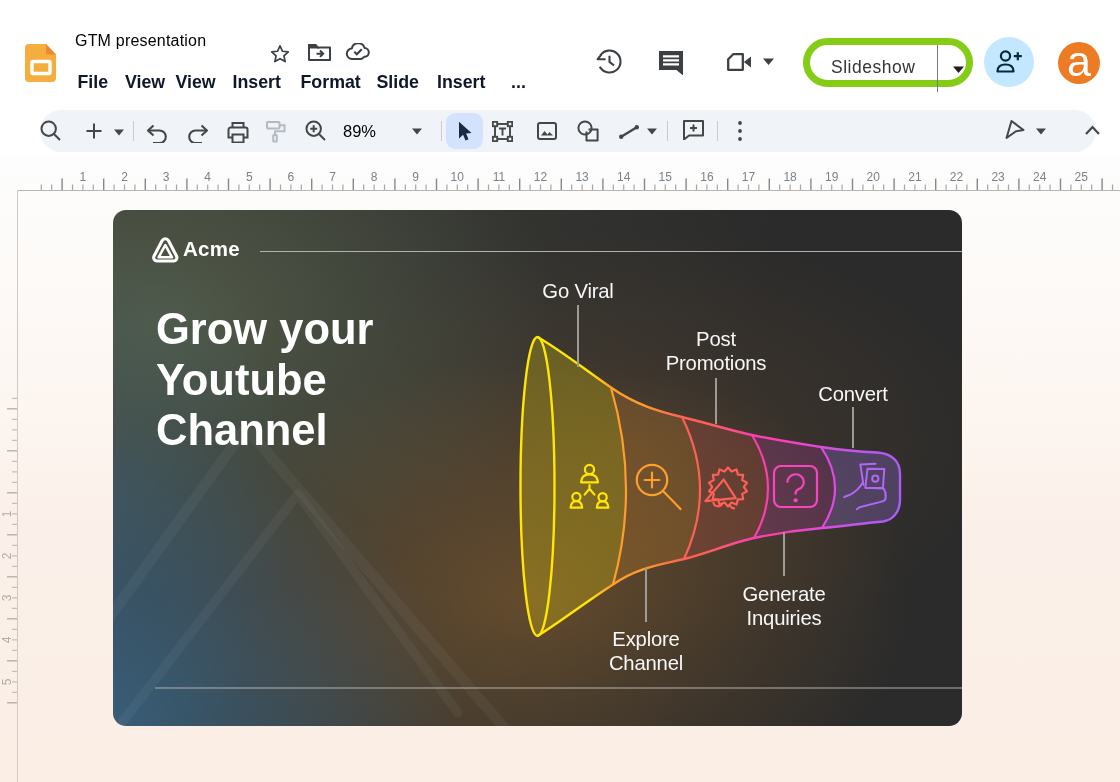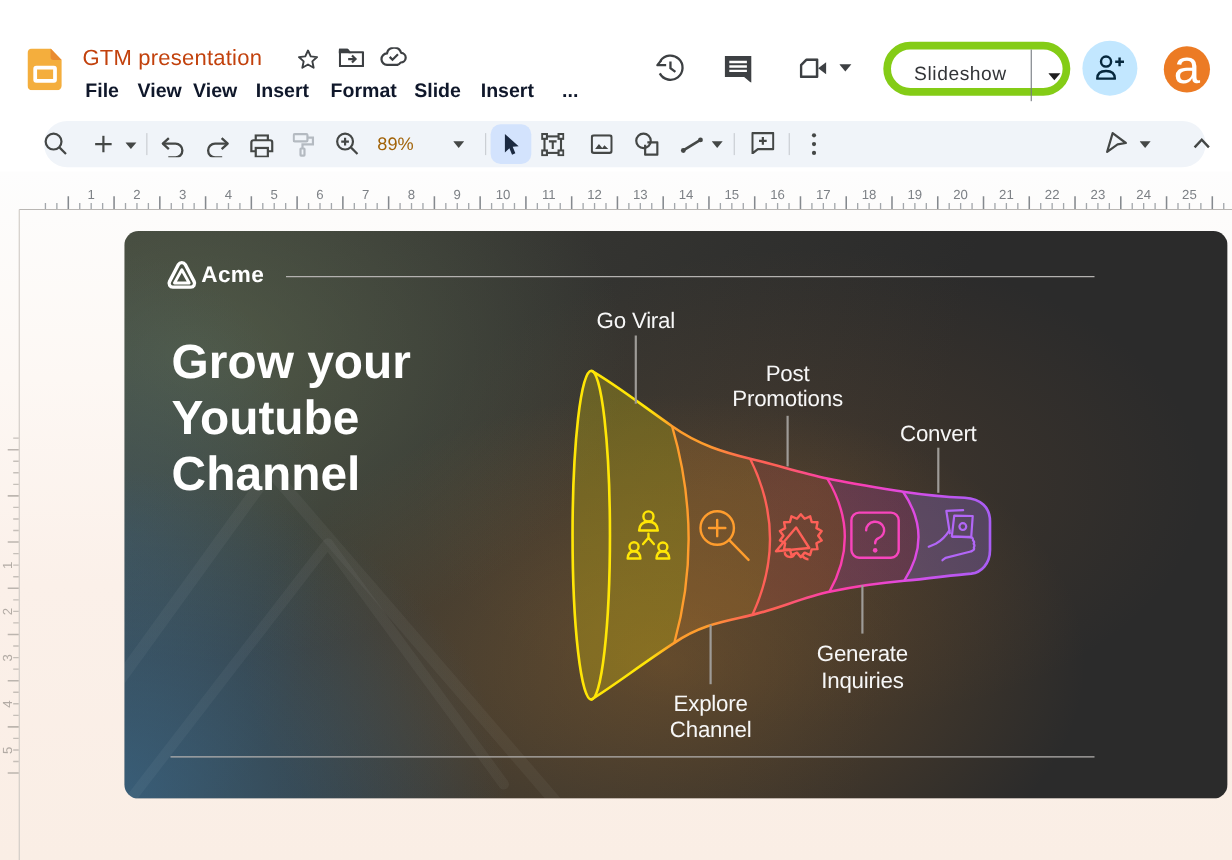--- a/index.html
+++ b/index.html
@@ -7,7 +7,7 @@
   .abs { position:absolute; }
   #page { position:relative; width:1120px; height:782px; }
   #header { position:absolute; left:0; top:0; width:1120px; height:156px; background:#fff; }
-  #title { position:absolute; left:75px; top:42px; font-size:20px; color:#c2410c; letter-spacing:0.2px; }
+  #title { position:absolute; left:75px; top:32px; font-size:16px; color:#000000; letter-spacing:0.2px; }
   .menu { position:absolute; top:72px; font-size:17.8px; color:#0f172a;font-weight:bold; }
   #pill { position:absolute; left:803px; top:38px; width:170px; height:49px; border:7px solid #84cc16; border-radius:25px; background:#fff; }
   #pill .lab { position:absolute; left:21px; top:12px; font-size:17.5px; color:#333538; letter-spacing:.5px;}

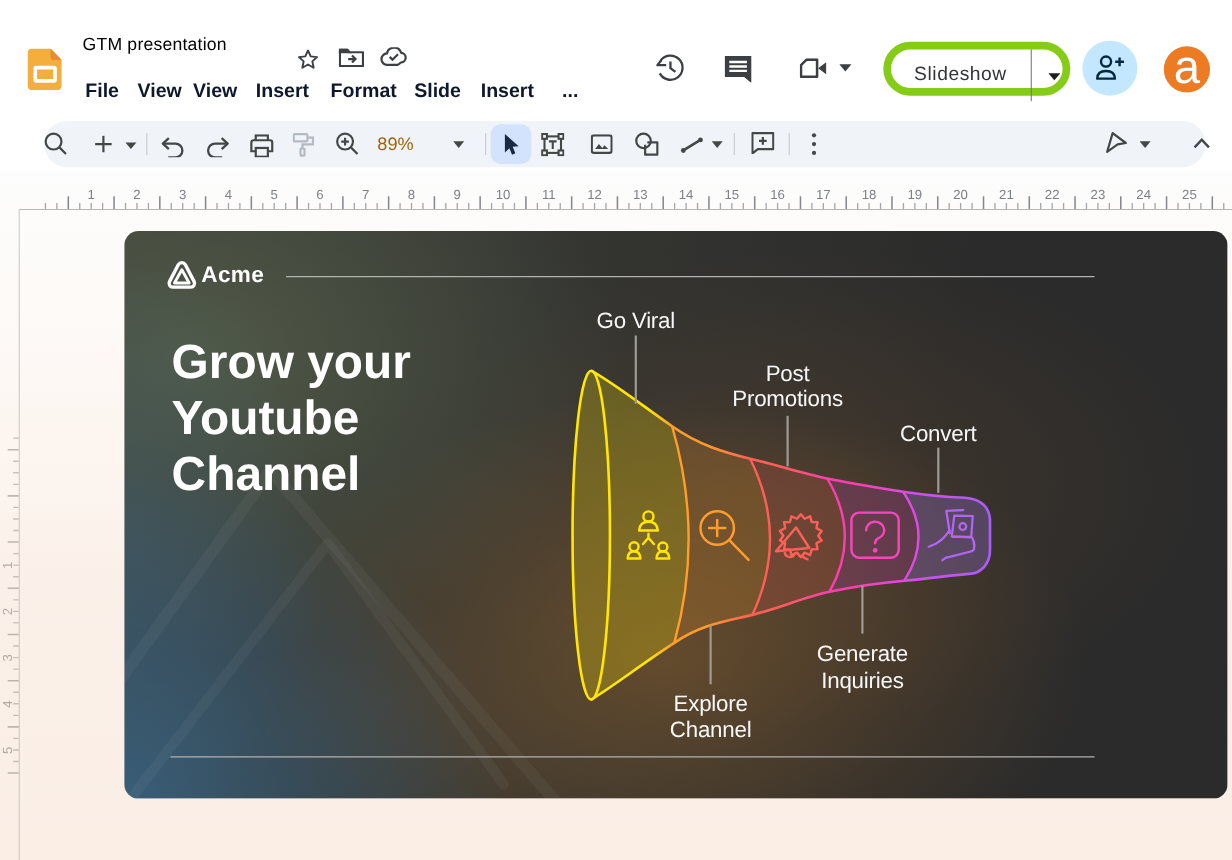--- a/index.html
+++ b/index.html
@@ -18,7 +18,7 @@
   #toolbar { position:absolute; left:40px; top:110px; width:1056px; height:42px; background:#f0f4f9; border-radius:21px; }
   #cursel { position:absolute; left:406px; top:3px; width:37px; height:36px; background:#d3e3fd; border-radius:9px; }
   .tbdiv { position:absolute; top:11px; width:1px; height:20px; background:#c7cbd0; }
-  #zoomtxt { position:absolute; left:303px; top:12px; font-size:16.5px; color:#a16207;}
+  #zoomtxt { position:absolute; left:303px; top:12px; font-size:16.5px; color:#000000;}
   #canvas { position:absolute; left:0; top:156px; width:1120px; height:626px;
     background:linear-gradient(180deg,#fdfdfd 0%, #fdf8f4 30%, #fbf0e9 60%, #faeee5 100%); }
   #slide { position:absolute; left:113px; top:54px; width:1003px; height:516px; border-radius:13px; overflow:hidden;

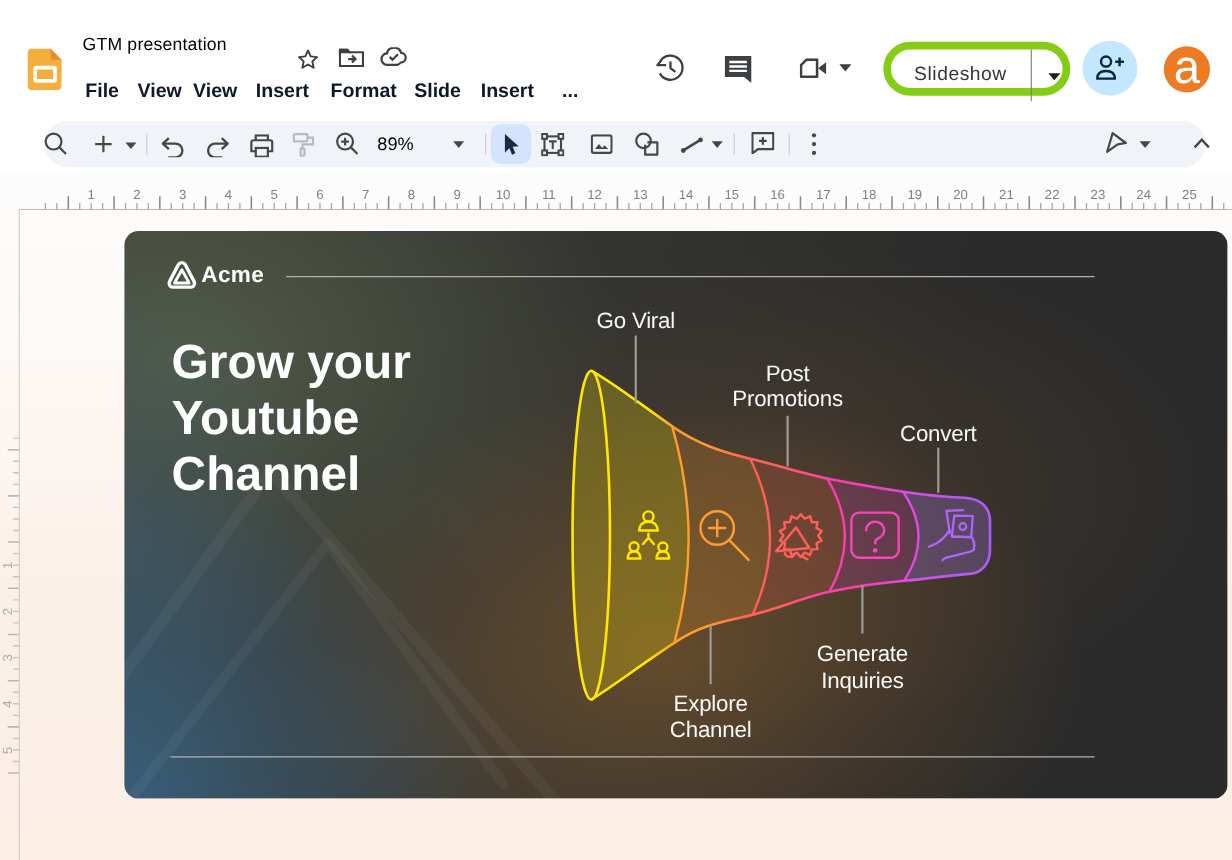--- a/index.html
+++ b/index.html
@@ -21,7 +21,7 @@
   #zoomtxt { position:absolute; left:303px; top:12px; font-size:16.5px; color:#000000;}
   #canvas { position:absolute; left:0; top:156px; width:1120px; height:626px;
     background:linear-gradient(180deg,#fdfdfd 0%, #fdf8f4 30%, #fbf0e9 60%, #faeee5 100%); }
-  #slide { position:absolute; left:113px; top:54px; width:1003px; height:516px; border-radius:13px; overflow:hidden;
+  #slide { position:absolute; left:113px; top:54px; width:849px; height:516px; border-radius:13px; overflow:hidden;
     background:
       radial-gradient(ellipse 560px 470px at -2% 102%, rgba(56,112,155,.68), rgba(56,112,155,0) 66%),
       radial-gradient(ellipse 260px 380px at 0% 55%, rgba(58,100,135,.30), rgba(58,100,135,0) 70%),

